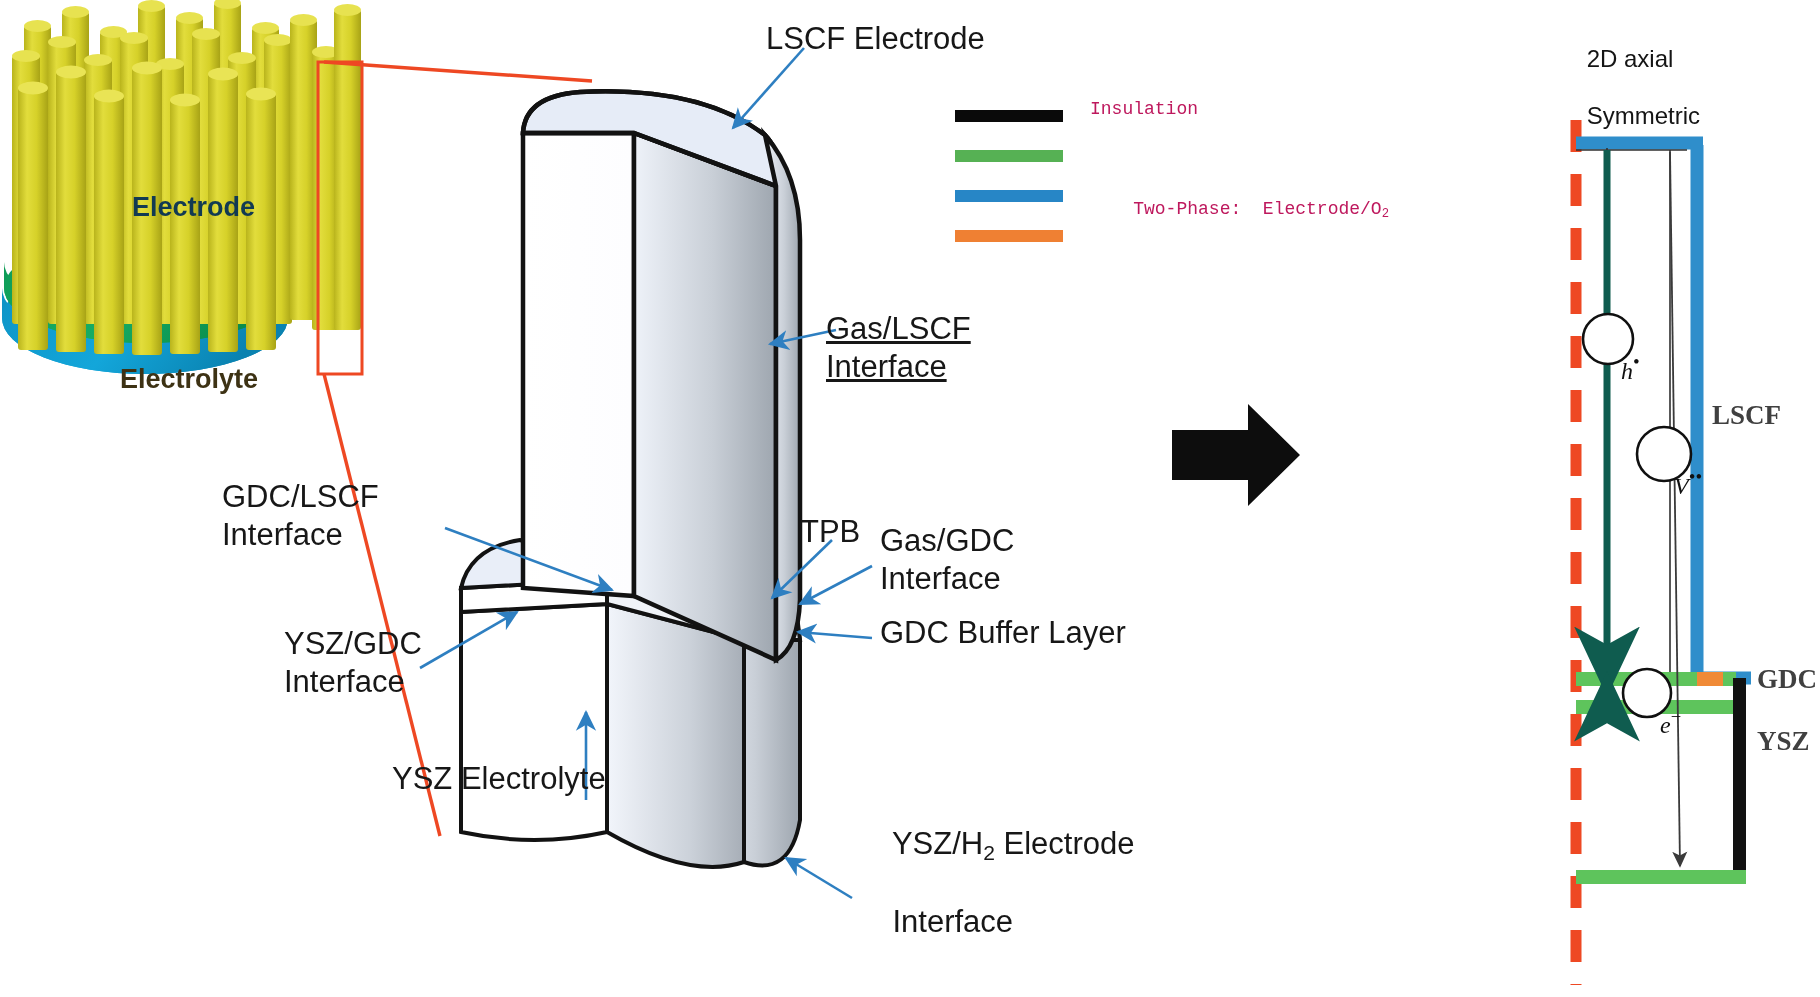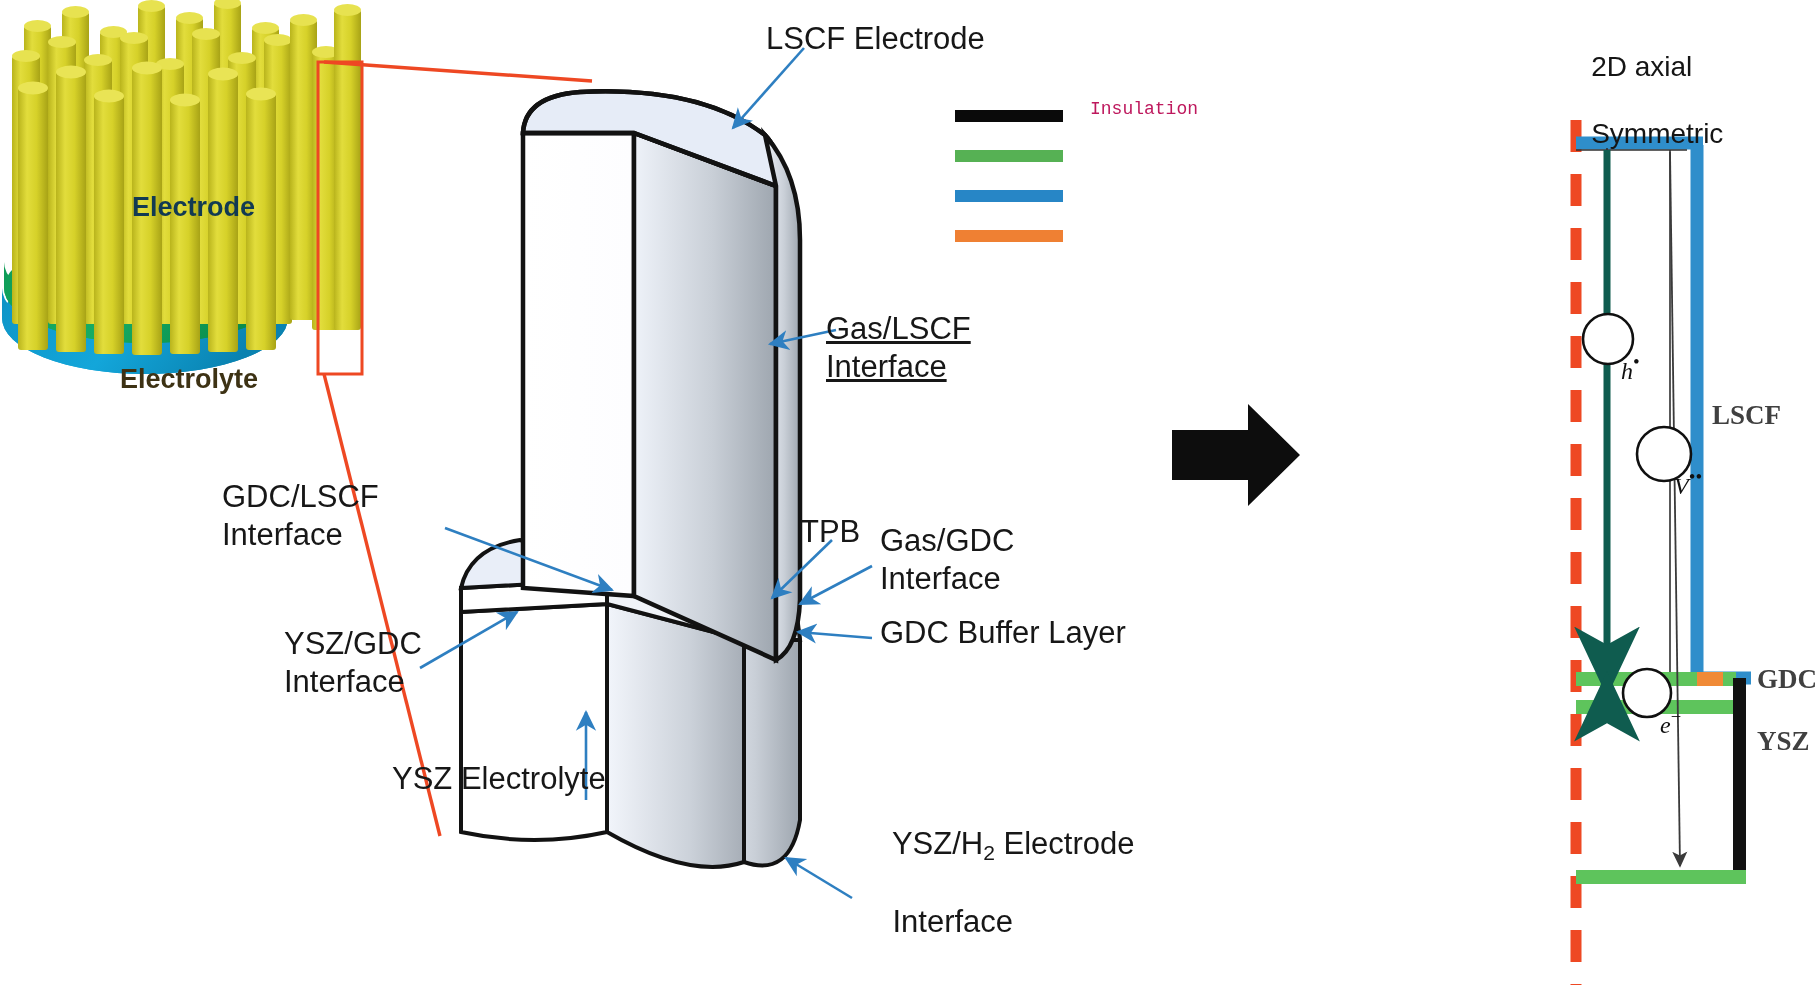--- a/index.html
+++ b/index.html
@@ -41,7 +41,7 @@
     position: absolute;
     font-family: "Liberation Sans", sans-serif;
     color: #151515;
-    font-size: 28px;
+    font-size: 24px;
     line-height: 1.2;
     white-space: pre;
   }

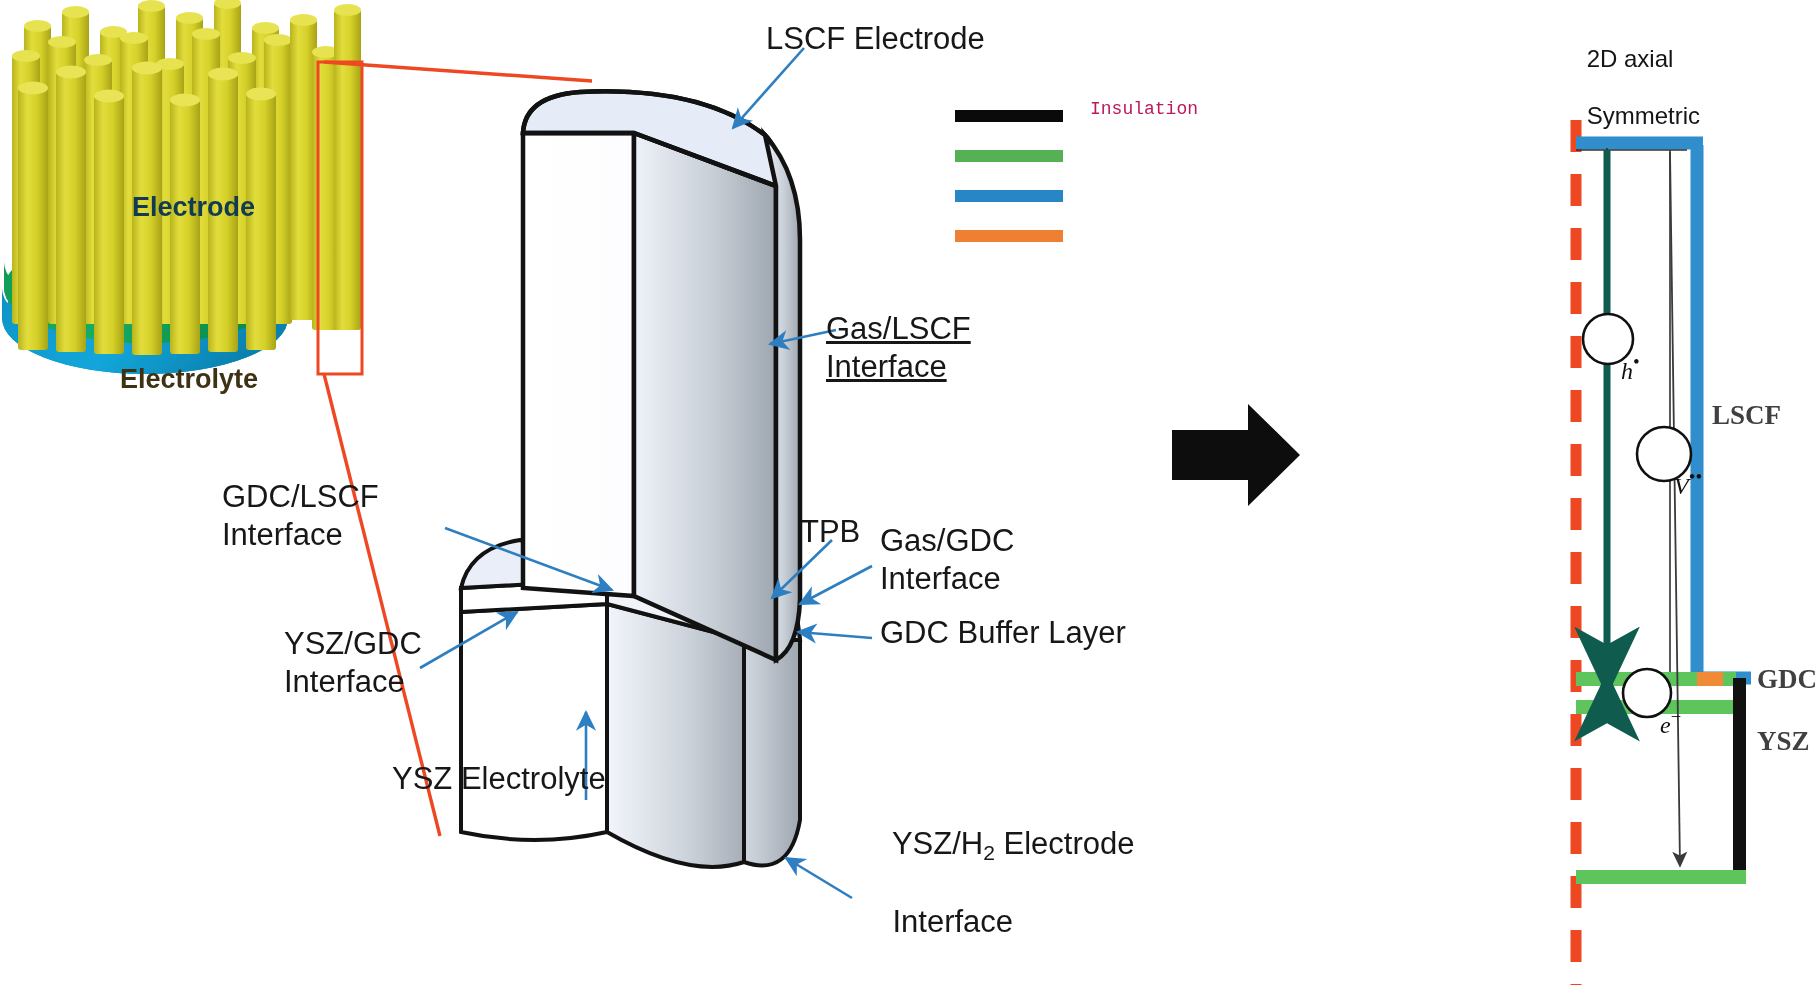--- a/index.html
+++ b/index.html
@@ -316,6 +316,9 @@
   <div class="legend-text" style="left:1090px; top:99px;">Insulation</div>
 
 
+  <div class="legend-text" style="left:1090px; top:179px;">
+    <span>Two-Phase:  Electrode/O</span><sub>2</sub>
+  </div>
 
 
   <div class="panel-title" style="left:1560px; top:16px;">

